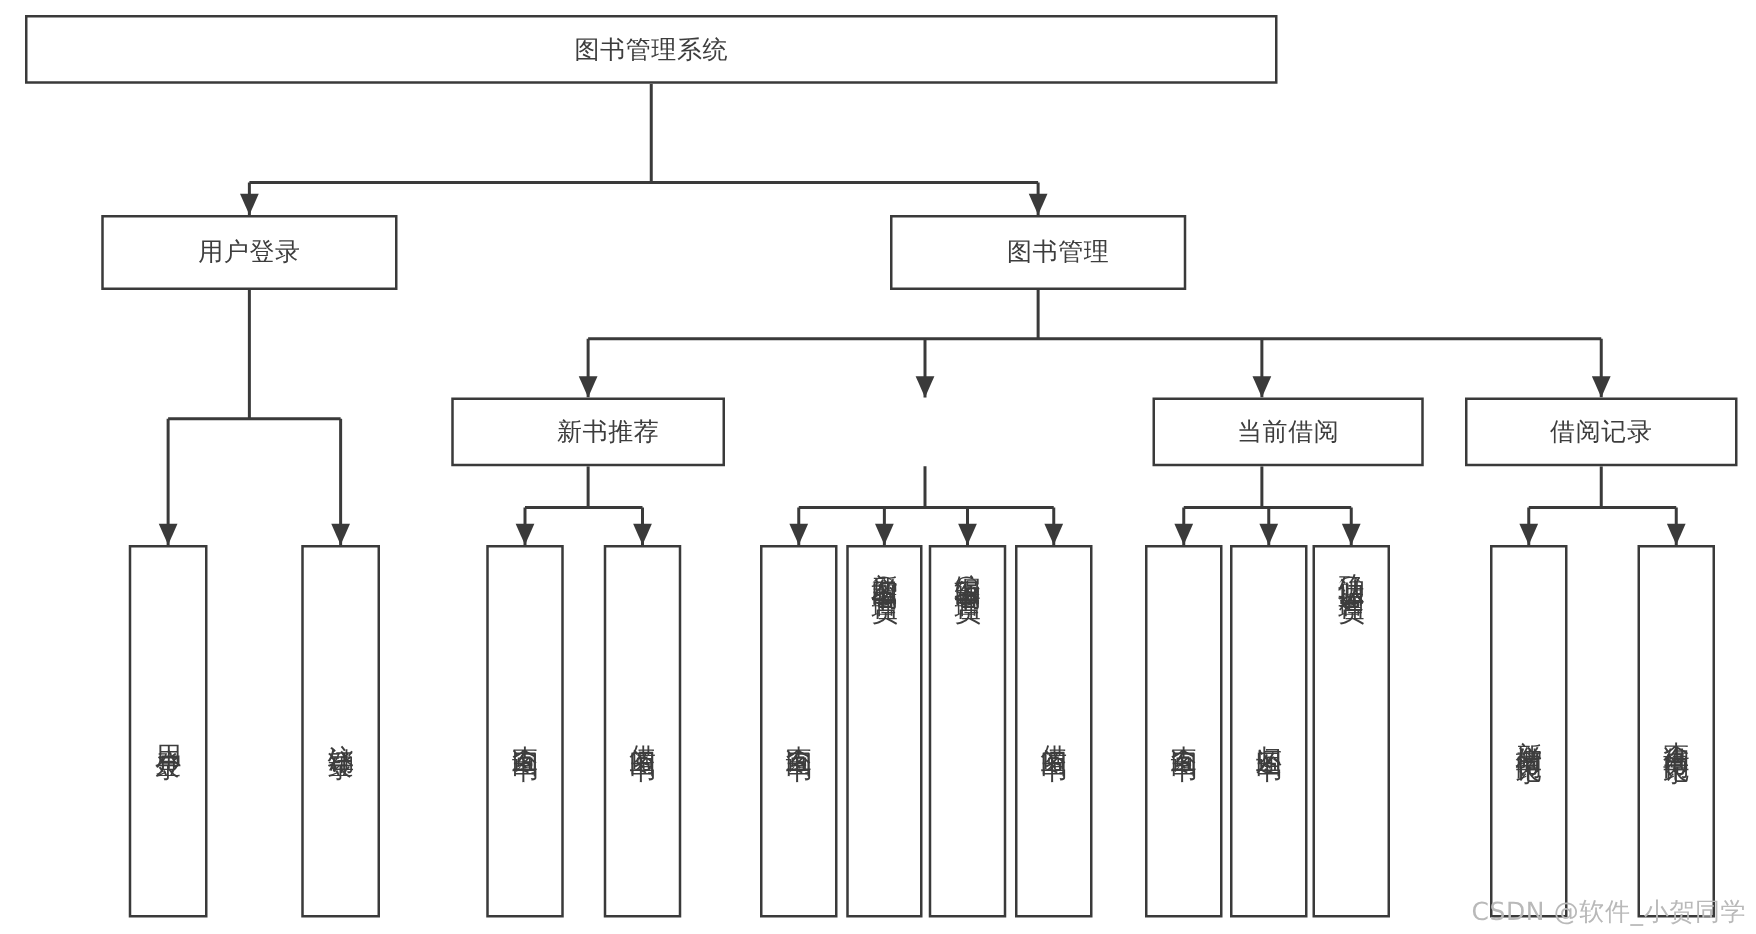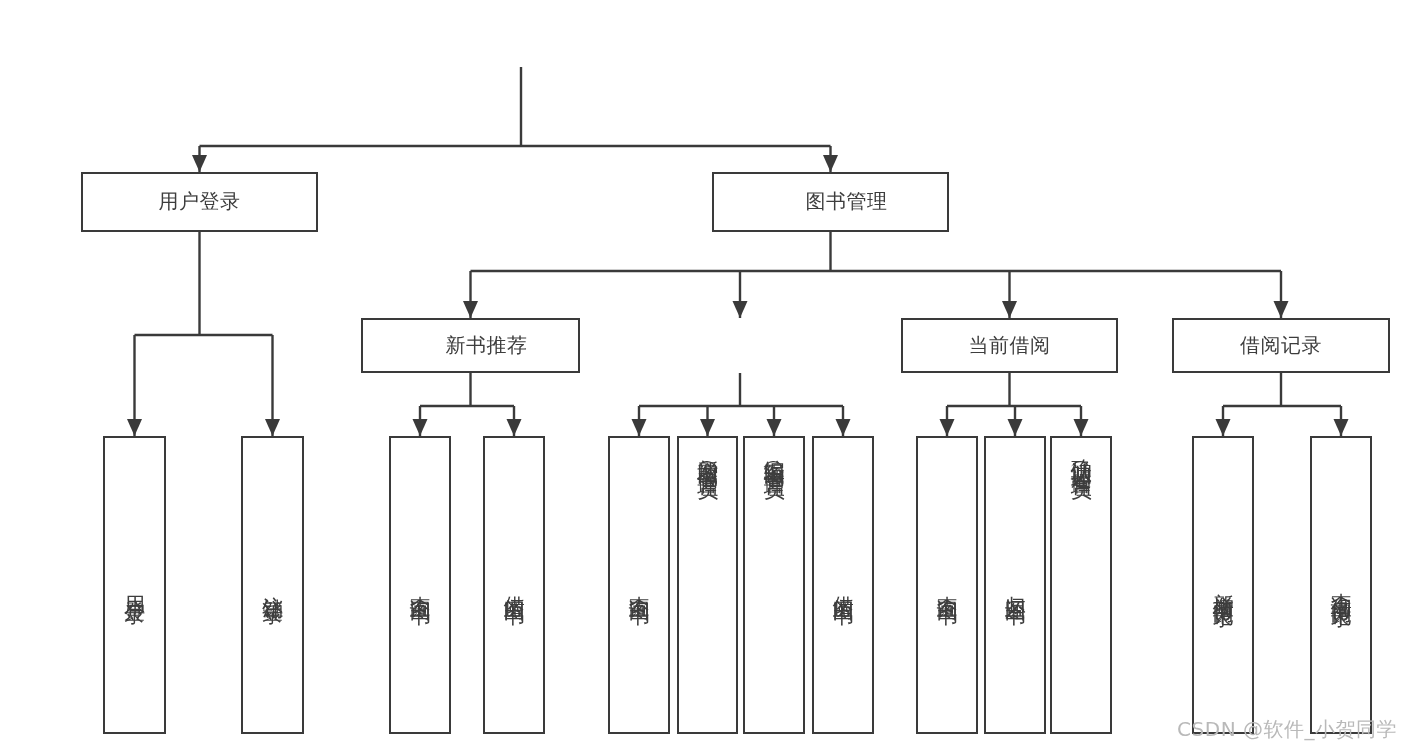--- a/index.html
+++ b/index.html
@@ -152,6 +152,9 @@
       <polygon points="1333.5,419 1348.5,419 1341,436" class="arrow-head"></polygon>
     </svg>
 
+  <div class="node horizontal" style="left:20px; top:12px; width:1002px; height:55px;">
+    <span class="node-label">图书管理系统</span>
+  </div>
 
   <div class="node horizontal" style="left:81px; top:172px; width:237px; height:60px;">
     <span class="node-label">用户登录</span>

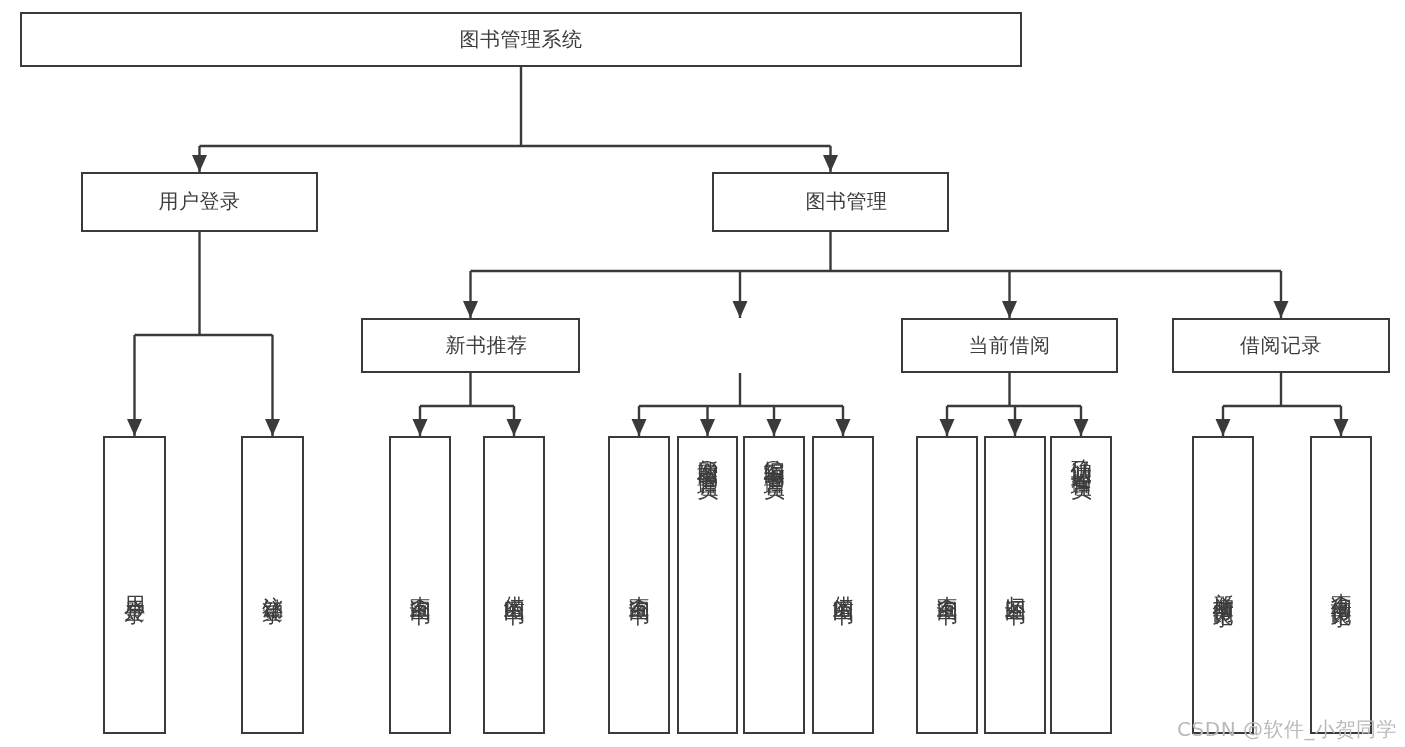--- a/index.html
+++ b/index.html
@@ -166,7 +166,7 @@
   <div class="node horizontal" style="left:361px; top:318px; width:219px; height:55px;padding-left:32px;">
     <span class="node-label">新书推荐</span>
   </div>
-  <div class="node horizontal" style="left:901px; top:318px; width:217px; height:55px;">
+  <div class="node horizontal" style="left:922px; top:318px; width:217px; height:55px;">
     <span class="node-label">当前借阅</span>
   </div>
   <div class="node horizontal" style="left:1172px; top:318px; width:218px; height:55px;">

